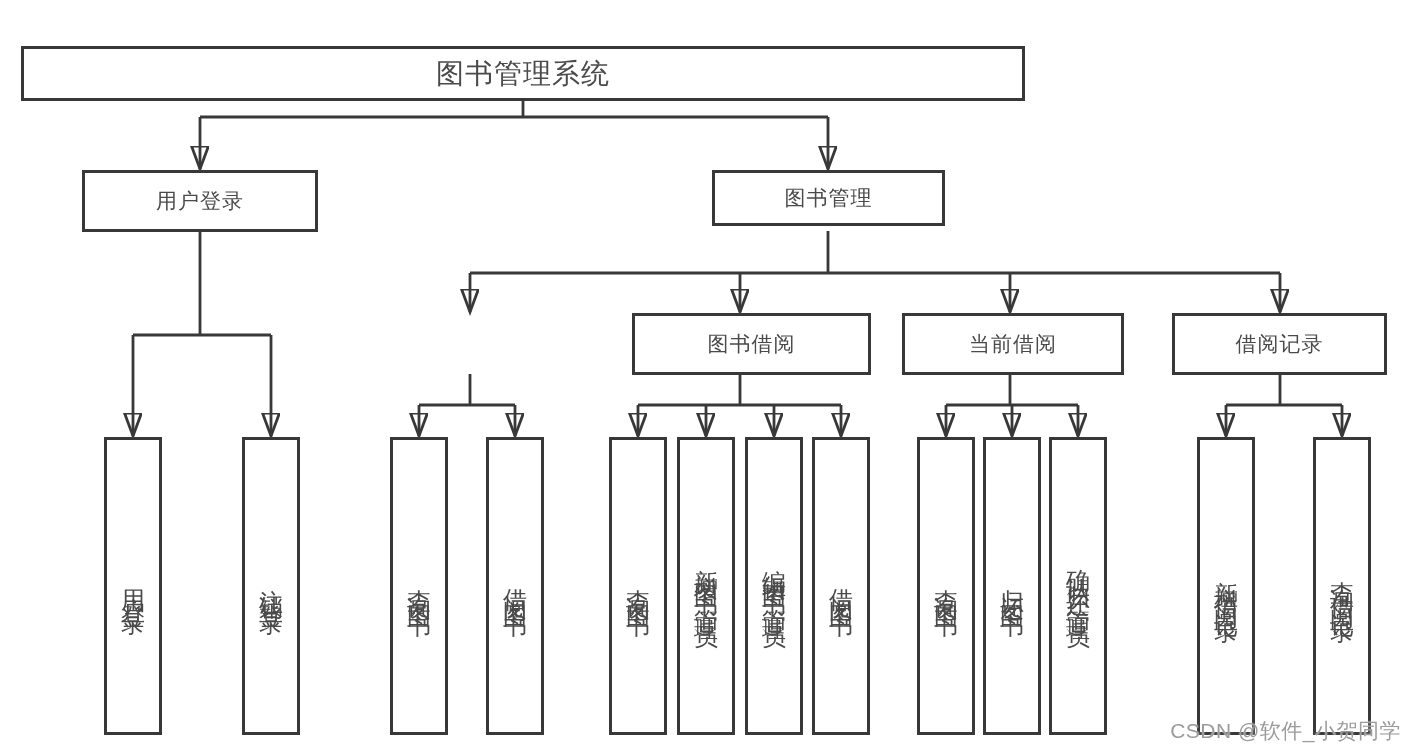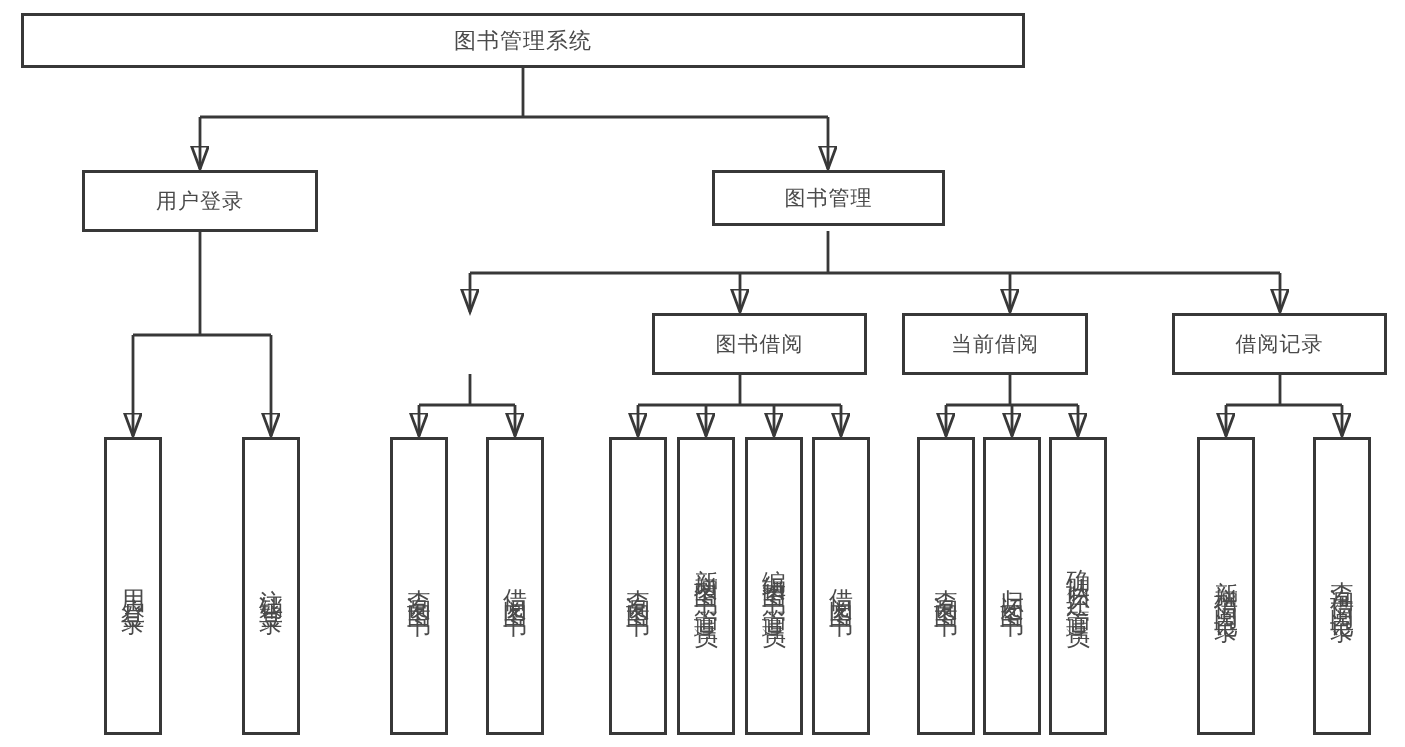--- a/index.html
+++ b/index.html
@@ -42,7 +42,8 @@
     letter-spacing: 1px;
   }
   .node-root {
-    font-size: 22px;
+    font-size: 28px;
+    margin-top: 33px;
   }
   .node-v {
     writing-mode: vertical-rl;

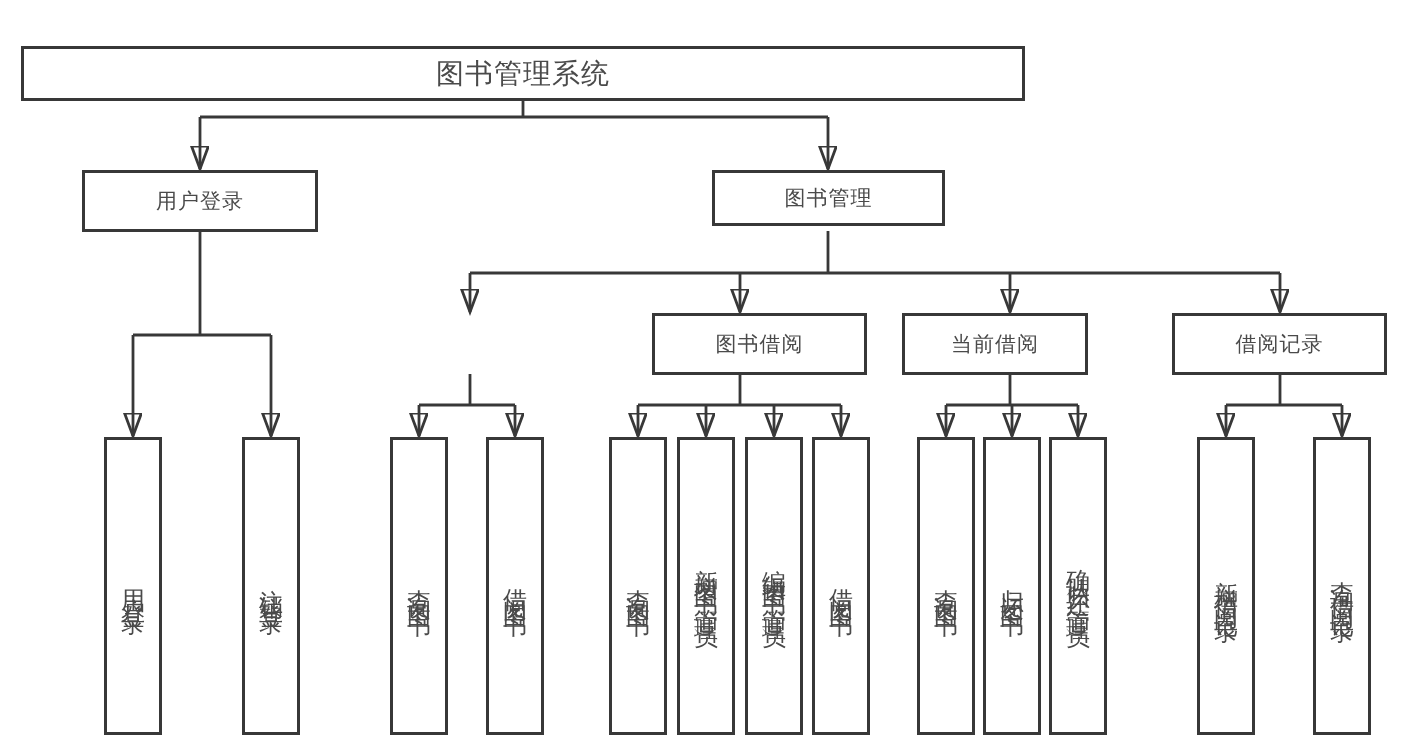--- a/index.html
+++ b/index.html
@@ -130,7 +130,7 @@
   <div class="node node-h" style="left:82px;top:170px;width:236px;height:62px">用户登录</div>
   <div class="node node-h" style="left:712px;top:170px;width:233px;height:56px">图书管理</div>
 
-  <div class="node node-h" style="left:652px;top:313px;width:215px;height:62px">图书借阅</div>
+  <div class="node node-h" style="left:632px;top:313px;width:239px;height:62px">图书借阅</div>
   <div class="node node-h" style="left:902px;top:313px;width:186px;height:62px">当前借阅</div>
   <div class="node node-h" style="left:1172px;top:313px;width:215px;height:62px">借阅记录</div>
 

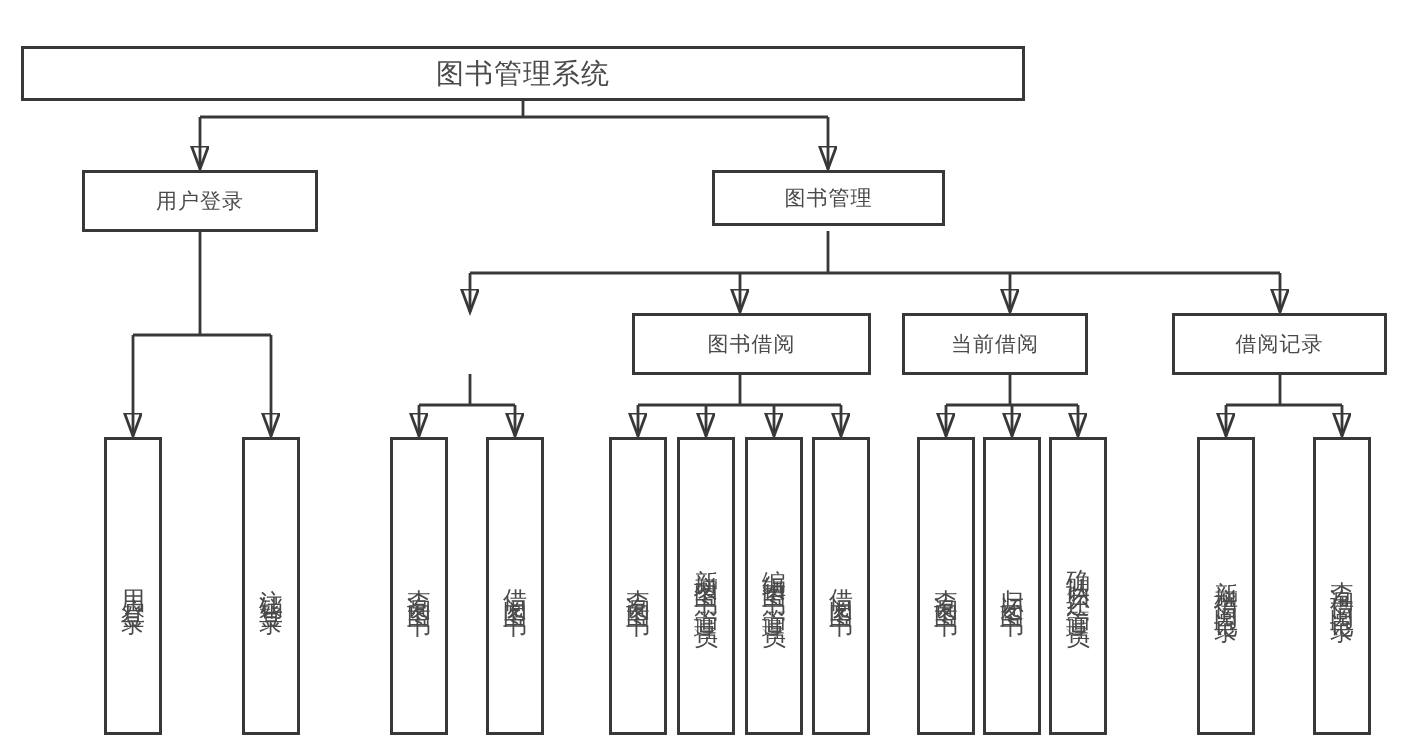--- a/index.html
+++ b/index.html
@@ -131,7 +131,7 @@
   <div class="node node-h" style="left:712px;top:170px;width:233px;height:56px">图书管理</div>
 
   <div class="node node-h" style="left:632px;top:313px;width:239px;height:62px">图书借阅</div>
-  <div class="node node-h" style="left:902px;top:313px;width:186px;height:62px">当前借阅</div>
+  <div class="node node-h" style="left:902px;top:313px;width:222px;height:62px">当前借阅</div>
   <div class="node node-h" style="left:1172px;top:313px;width:215px;height:62px">借阅记录</div>
 
   <div class="node node-v" style="left:104px">用户登录</div>

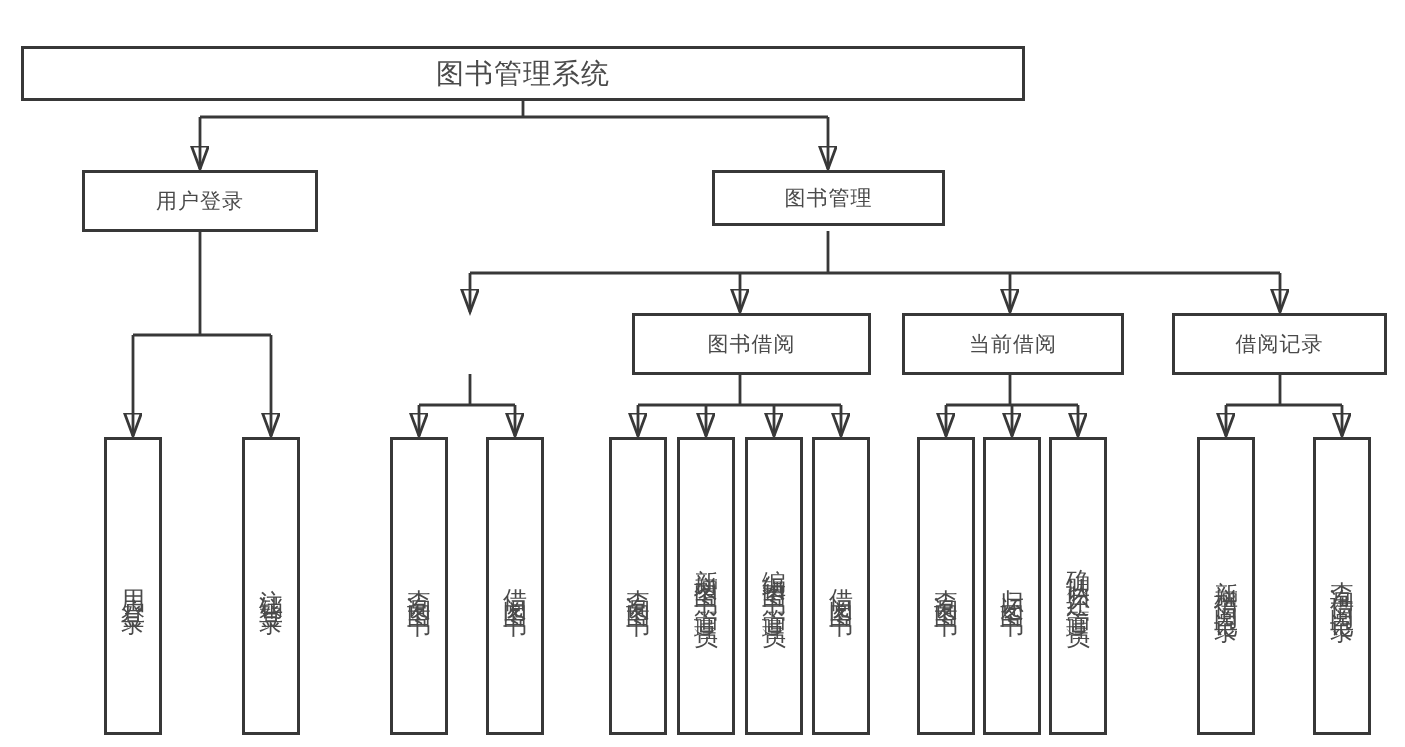--- a/index.html
+++ b/index.html
@@ -152,6 +152,7 @@
   <div class="node node-v" style="left:1197px">新增借阅记录</div>
   <div class="node node-v" style="left:1313px">查询借阅记录</div>
 
+  <div class="watermark">CSDN @软件_小贺同学</div>
 
 </div>
 

